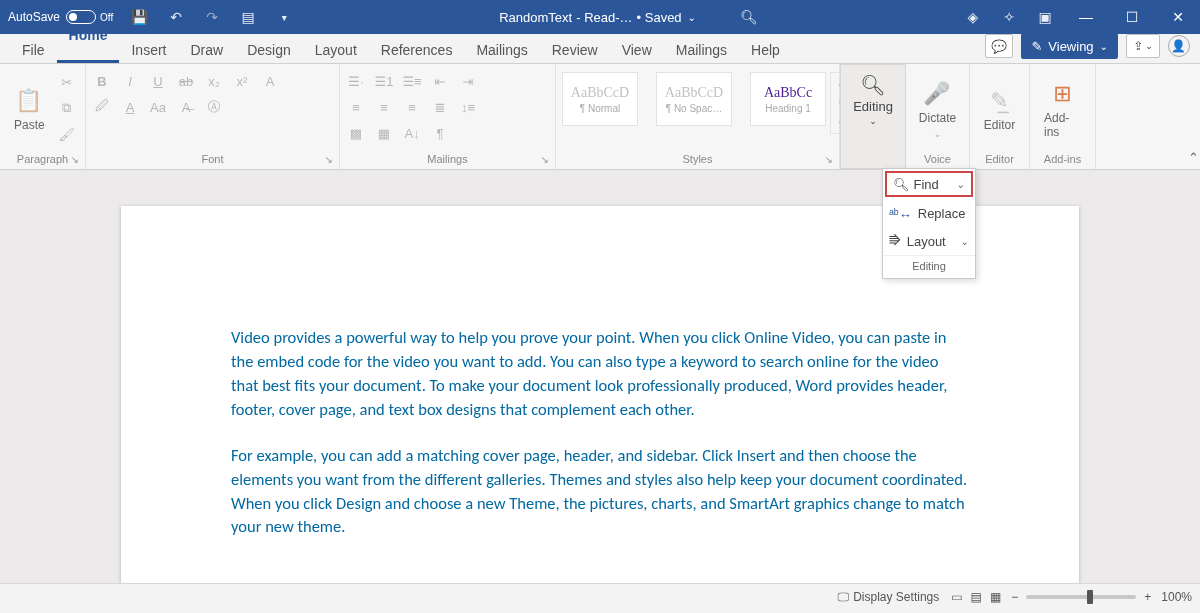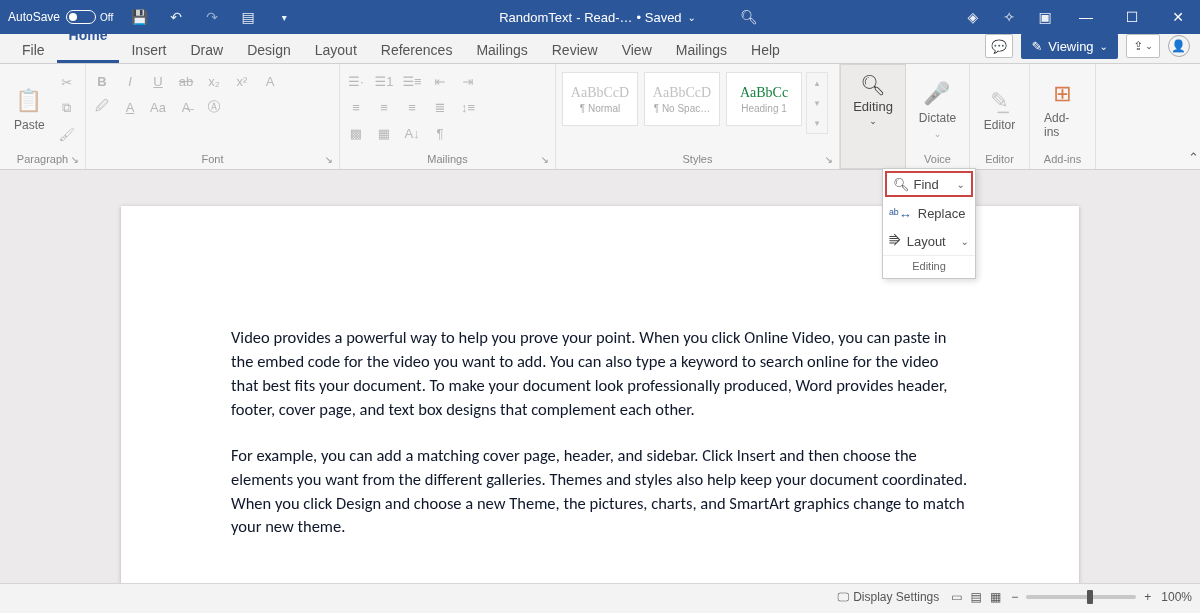--- a/index.html
+++ b/index.html
@@ -34,7 +34,7 @@
   .smallbtn { width:20px; height:20px; display:flex; align-items:center; justify-content:center; font-size:13px; }
   .bigbtn { display:flex; flex-direction:column; align-items:center; justify-content:center; gap:4px; padding:4px 8px; font-size:12px; color:#666; }
   .bigbtn .ico { font-size:22px; color:#888; }
-  .styles-box { display:flex; gap:6px; }
+  .styles-box { display:flex; gap:18px; }
   .style-item { width:76px; height:54px; border:1px solid #e2e2e2; background:#fff; display:flex; flex-direction:column; align-items:center; justify-content:center; font-size:10px; color:#aaa;}
   .style-item .prev { font-size:14px; color:#c2c2c2; margin-bottom:2px; font-family:"Calibri Light","Segoe UI";}
   .editing-group { background:#ecebe9; border:1px solid #d7d6d4; }

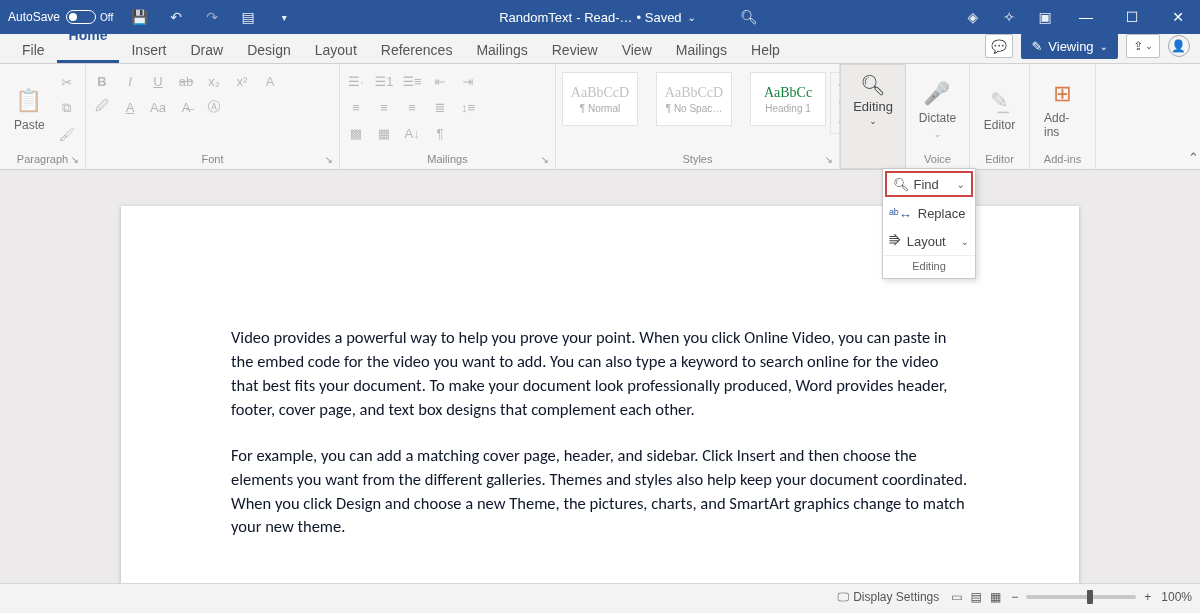--- a/index.html
+++ b/index.html
@@ -198,7 +198,7 @@
           <span>¶ No Spac…</span>
         </div>
         <div class="style-item">
-          <span class="prev" style="color:#15803d">AaBbCc</span>
+          <span class="prev" style="color:#4c1d95">AaBbCc</span>
           <span>Heading 1</span>
         </div>
       </div>

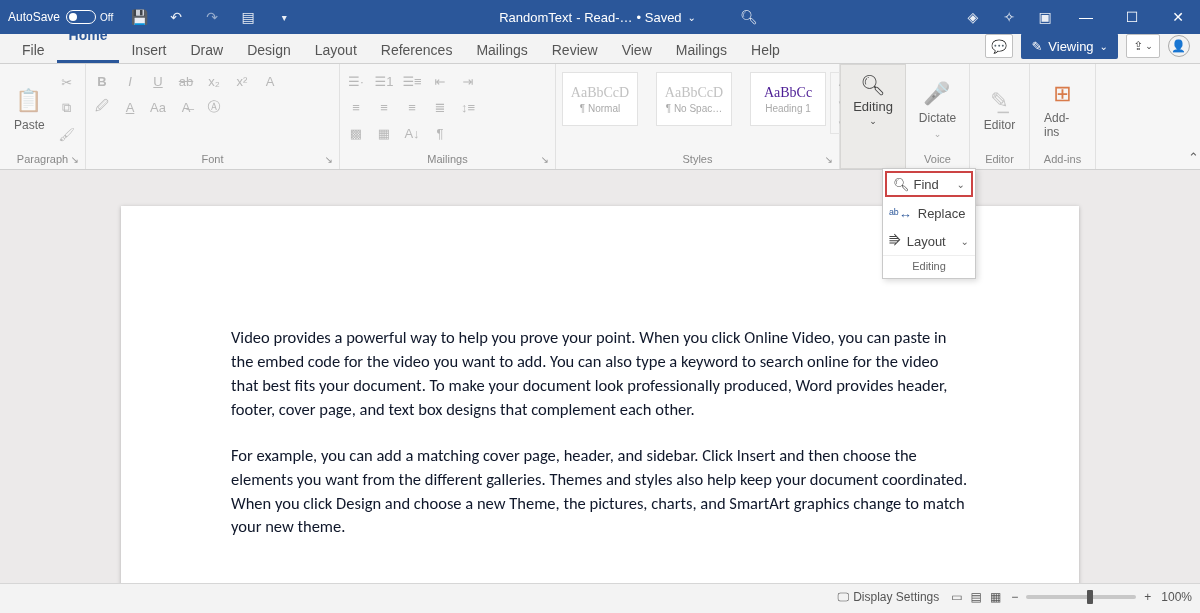--- a/index.html
+++ b/index.html
@@ -48,7 +48,7 @@
   
   .docwrap { height:413px; background:#eceaea; display:flex; justify-content:center; overflow:hidden; position:relative;}
   .page { width:958px; min-height:900px; background:#fff; margin-top:36px; box-shadow:0 1px 4px rgba(0,0,0,.25); padding:120px 110px 40px 110px; }
-  .page p { font: 400 16.5px/1.45 Calibri, "Segoe UI", Arial; color:#0f172a; margin-bottom:22px;}
+  .page p { font: 400 16.5px/1.45 Calibri, "Segoe UI", Arial; color:#0369a1; margin-bottom:22px;}
   
   .statusbar { height:26px; background:#f3f3f3; border-top:1px solid #d6d6d6; display:flex; align-items:center; font-size:12px; color:#555; padding:0 8px;}
   .statusbar .spacer { flex:1;}

